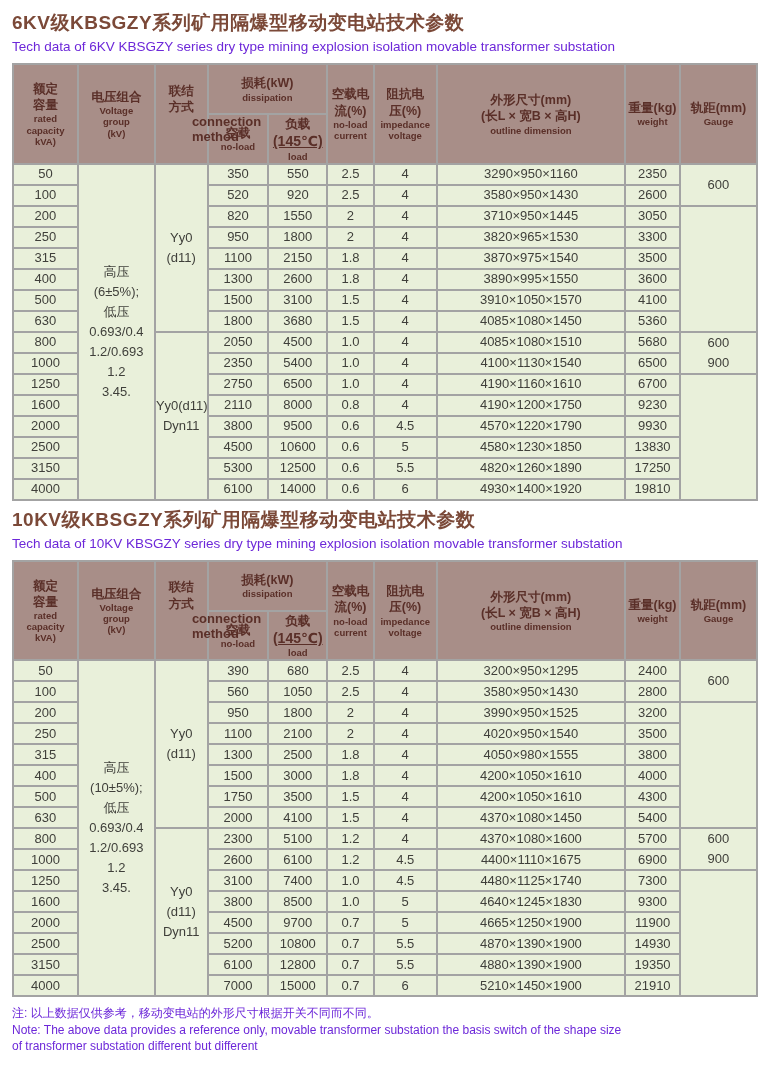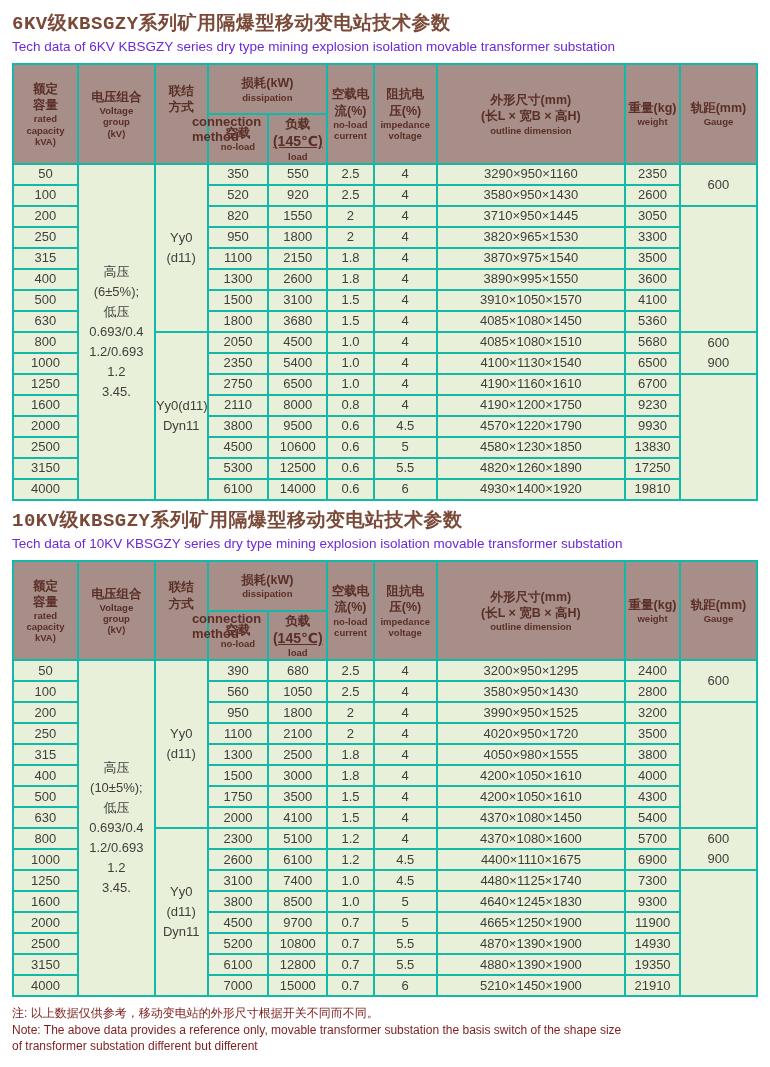--- a/index.html
+++ b/index.html
@@ -21,7 +21,7 @@
   .title{
     color:var(--title-color);
     font-size:19px;font-weight:bold;
-    margin:4px 0 3px 0;letter-spacing:0.5px;font-family:Liberation Mono, monospace;
+    margin:4px 0 3px 0;letter-spacing:0.5px;
   }
   .subtitle{
     color:#6d28d9;font-size:13.5px;margin:0 0 9px 0;

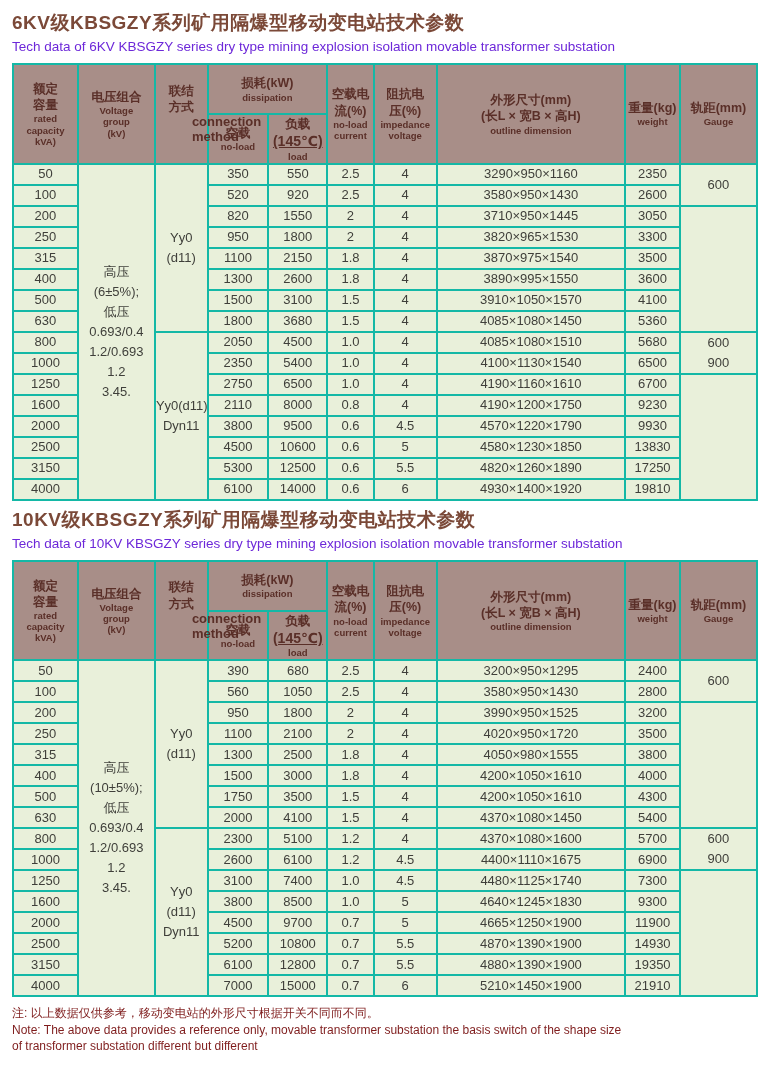--- a/index.html
+++ b/index.html
@@ -28,7 +28,7 @@
   }
   table{
     border-collapse:separate;border-spacing:2px;
-    table-layout:fixed;width:746px;background:#14b8a6;
+    table-layout:fixed;width:746px;background:#a3a3a3;
   }
   col.c-cap{width:62px;} col.c-vol{width:74px;} col.c-con{width:50px;}
   col.c-nl{width:58px;}  col.c-ld{width:56px;}  col.c-cur{width:44px;}

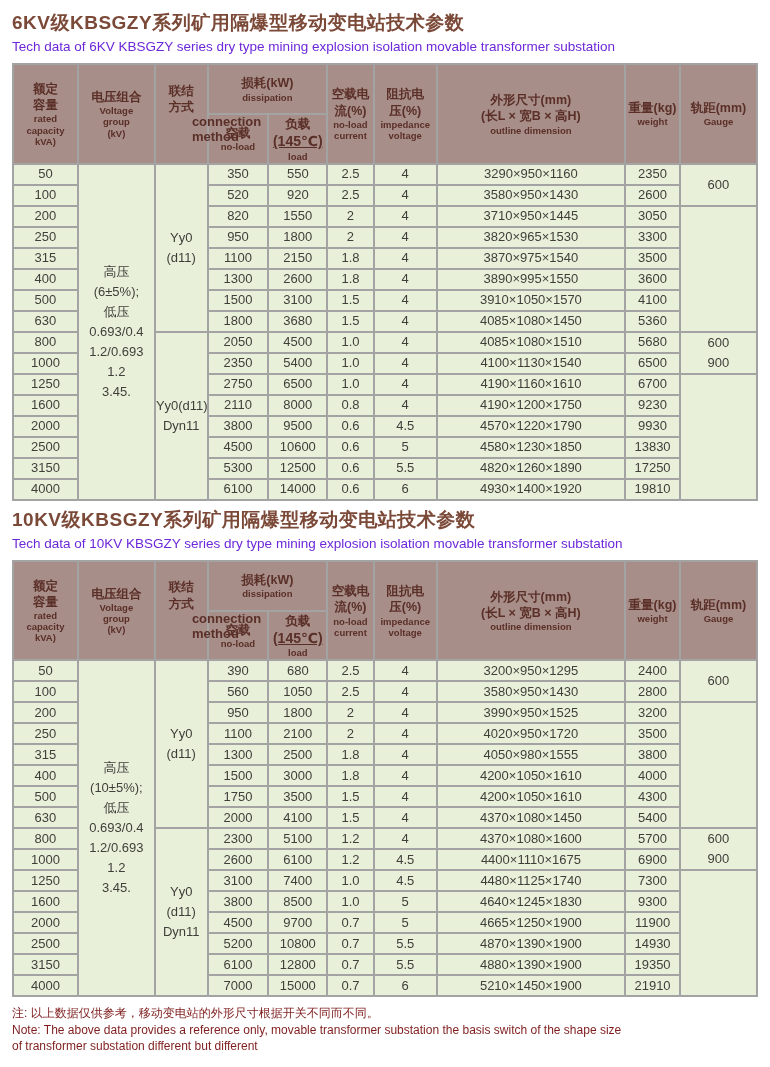--- a/index.html
+++ b/index.html
@@ -446,7 +446,7 @@
             <td>2100</td>
             <td>2</td>
             <td>4</td>
-            <td>4020×950×1720</td>
+            <td>4020×950×1540</td>
             <td>3500</td>
           </tr>
           <tr>

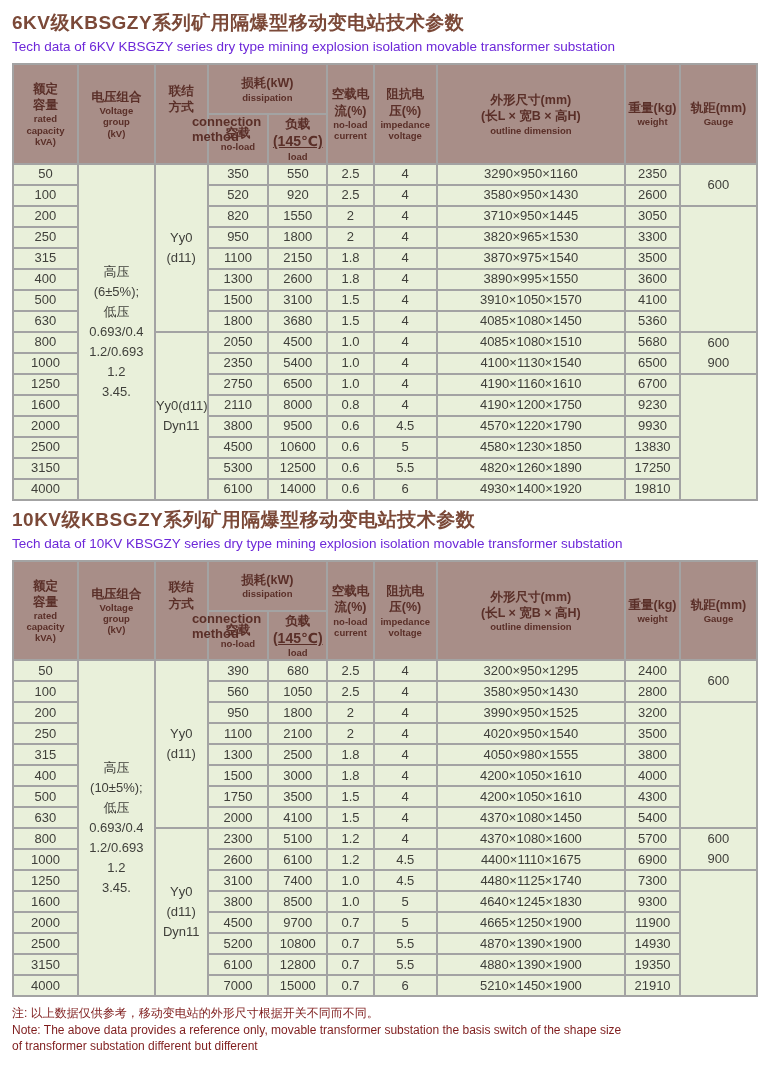--- a/index.html
+++ b/index.html
@@ -54,7 +54,7 @@
   }
   tbody td.merged{line-height:1.0;}
   tbody td.merged div{line-height:20px;font-size:13px;}
-  .notes{margin-top:8px;font-size:12px;color:#7f1d1d;line-height:1.35;}
+  .notes{margin-top:8px;font-size:12px;color:#6d28d9;line-height:1.35;}
   .notes p{margin:0;}
 </style>
 </head>

